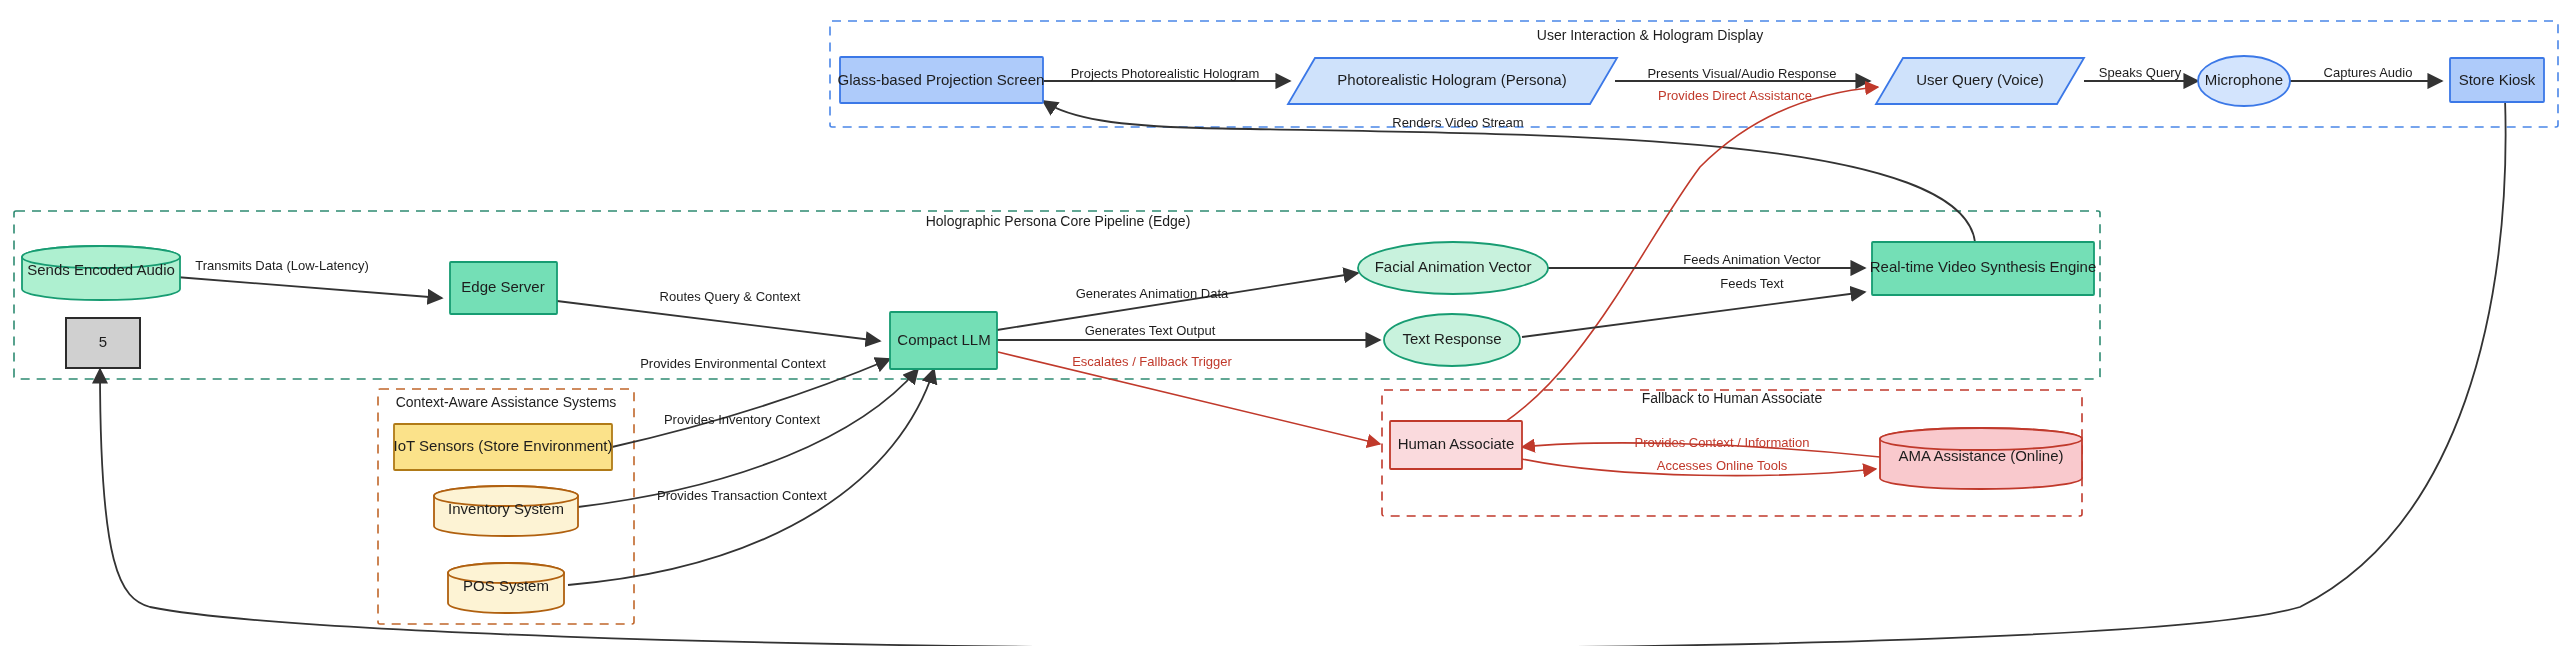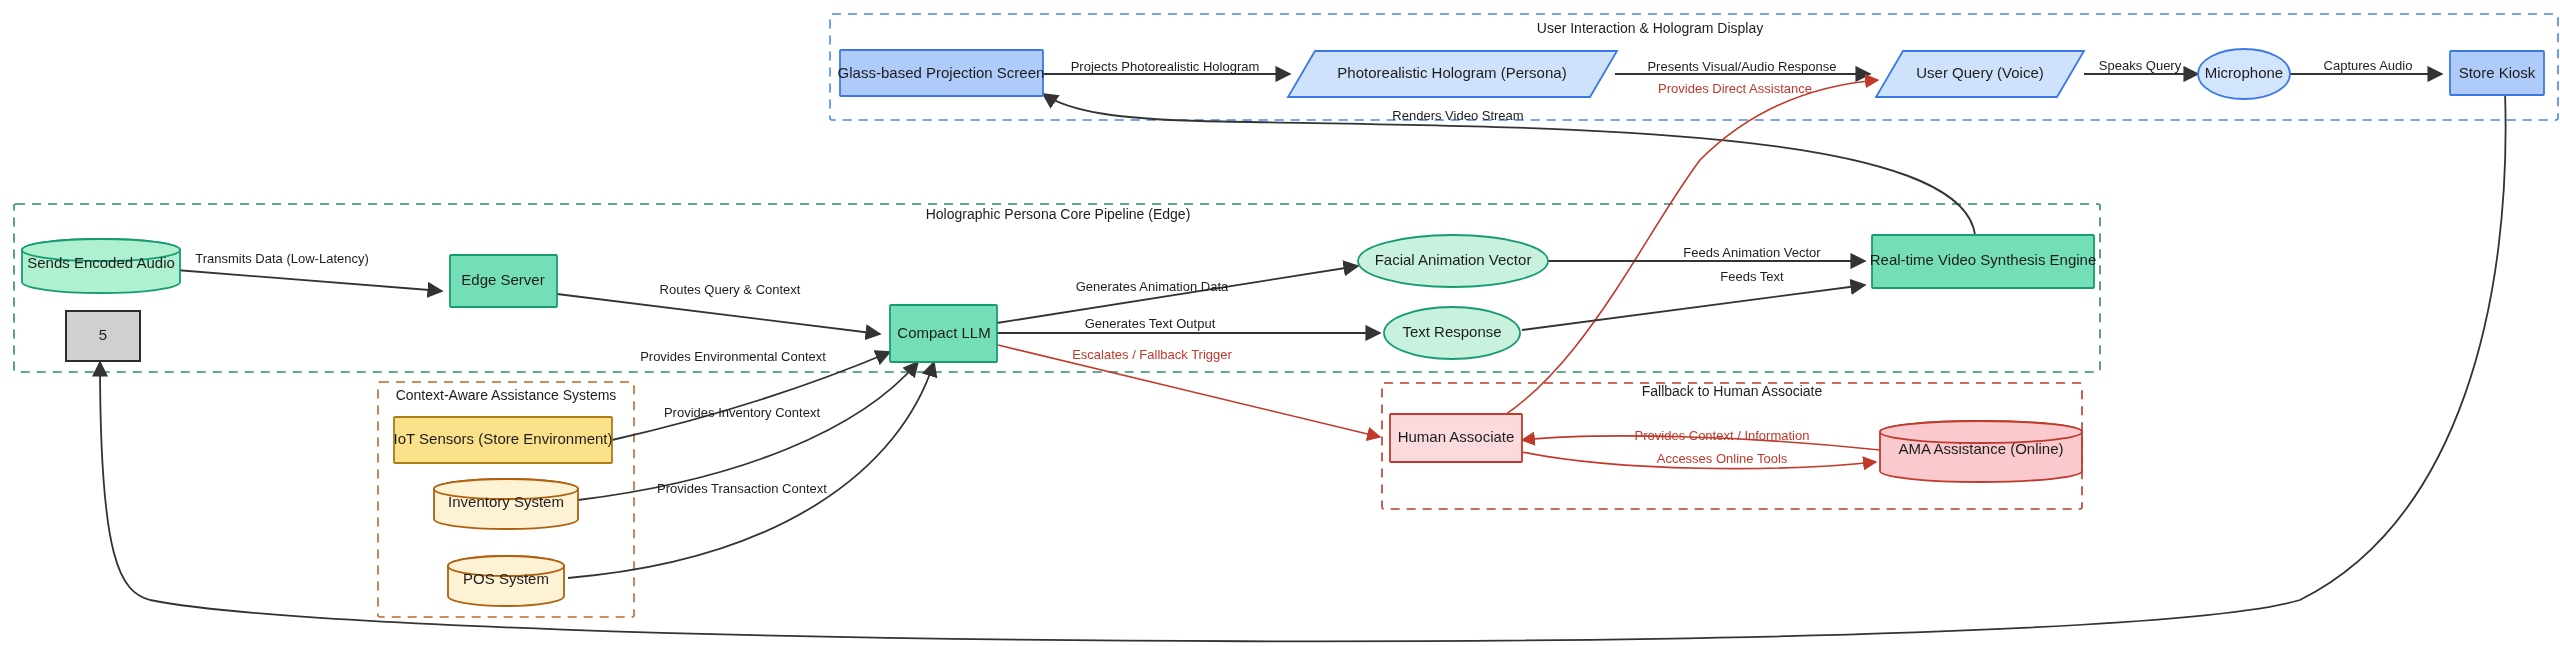--- a/index.html
+++ b/index.html
@@ -4,7 +4,7 @@
 <style>
   html,body{margin:0;padding:0;background:#ffffff;}
   body{width:2560px;height:646px;overflow:hidden;font-family:"Liberation Sans",sans-serif;}
-  #stage{position:relative;width:2560px;height:604px;background:#fff;}
+  #stage{position:relative;width:2560px;height:604px;background:#fff;margin-top:7px;}
   svg#diagram{position:absolute;left:0;top:0;width:2560px;height:646px;}
 
   .node-label{font-family:"Liberation Sans",sans-serif;font-size:15px;fill:#1d1d1d;text-anchor:middle;dominant-baseline:middle;}

